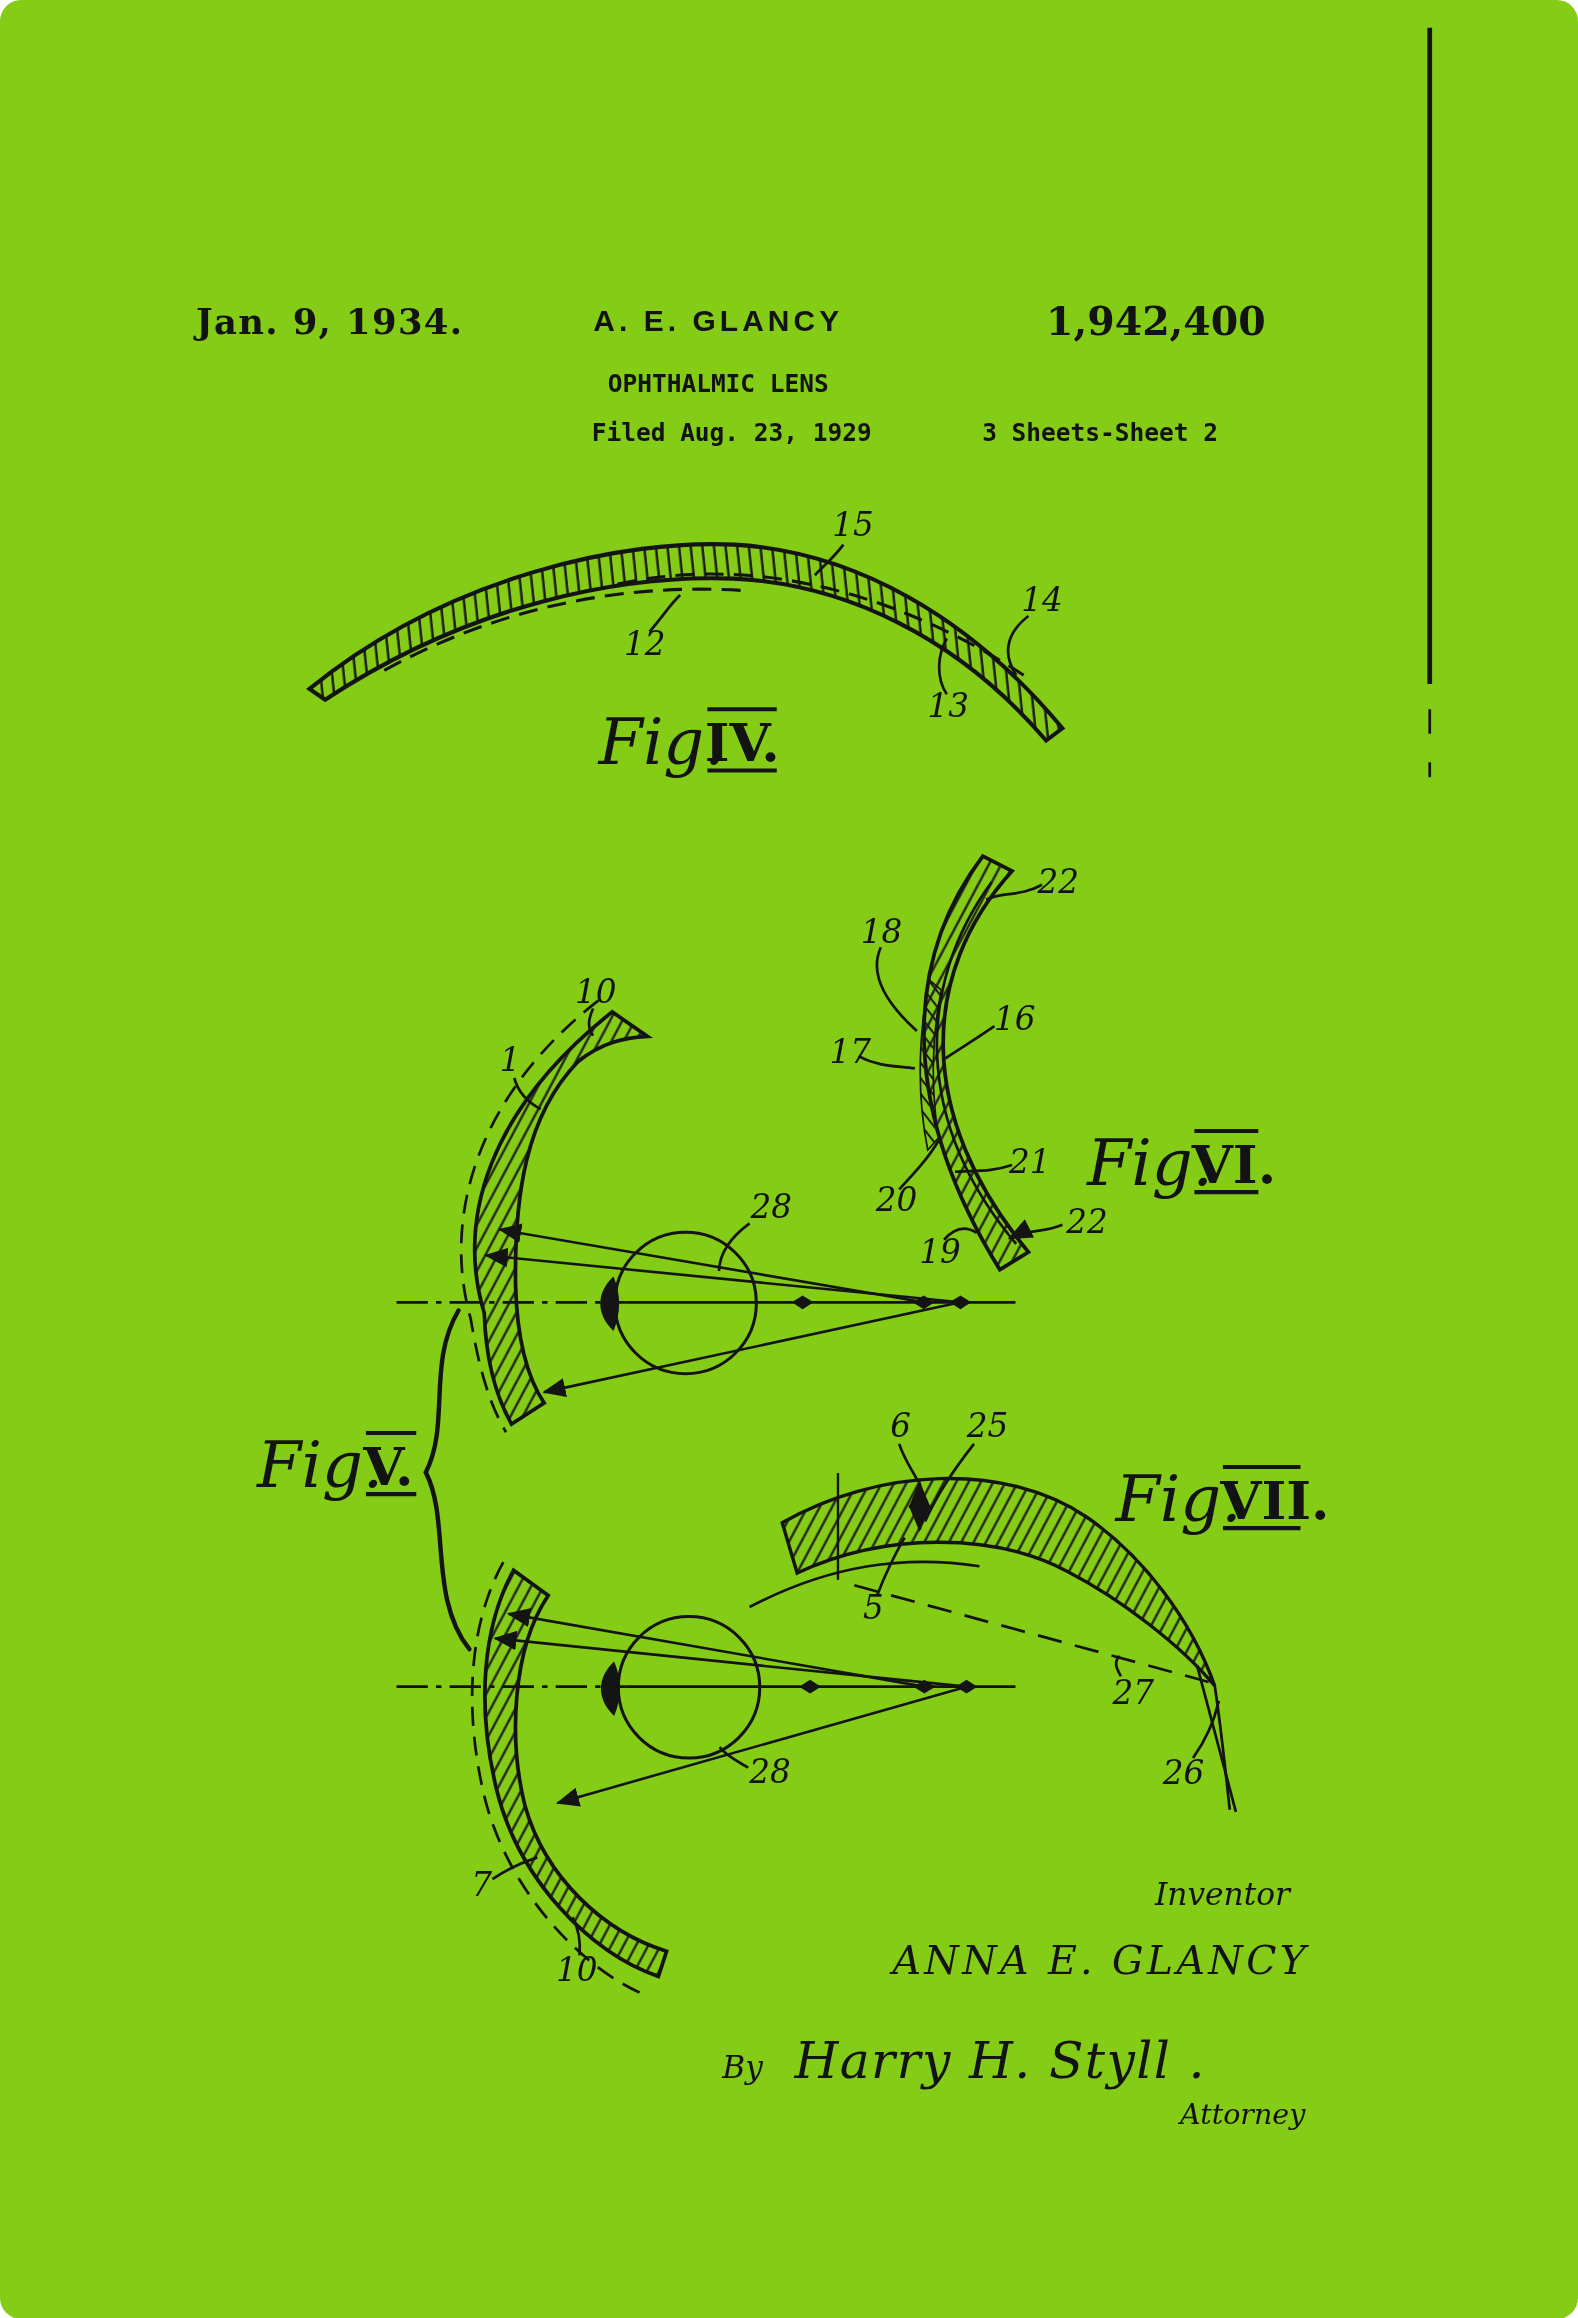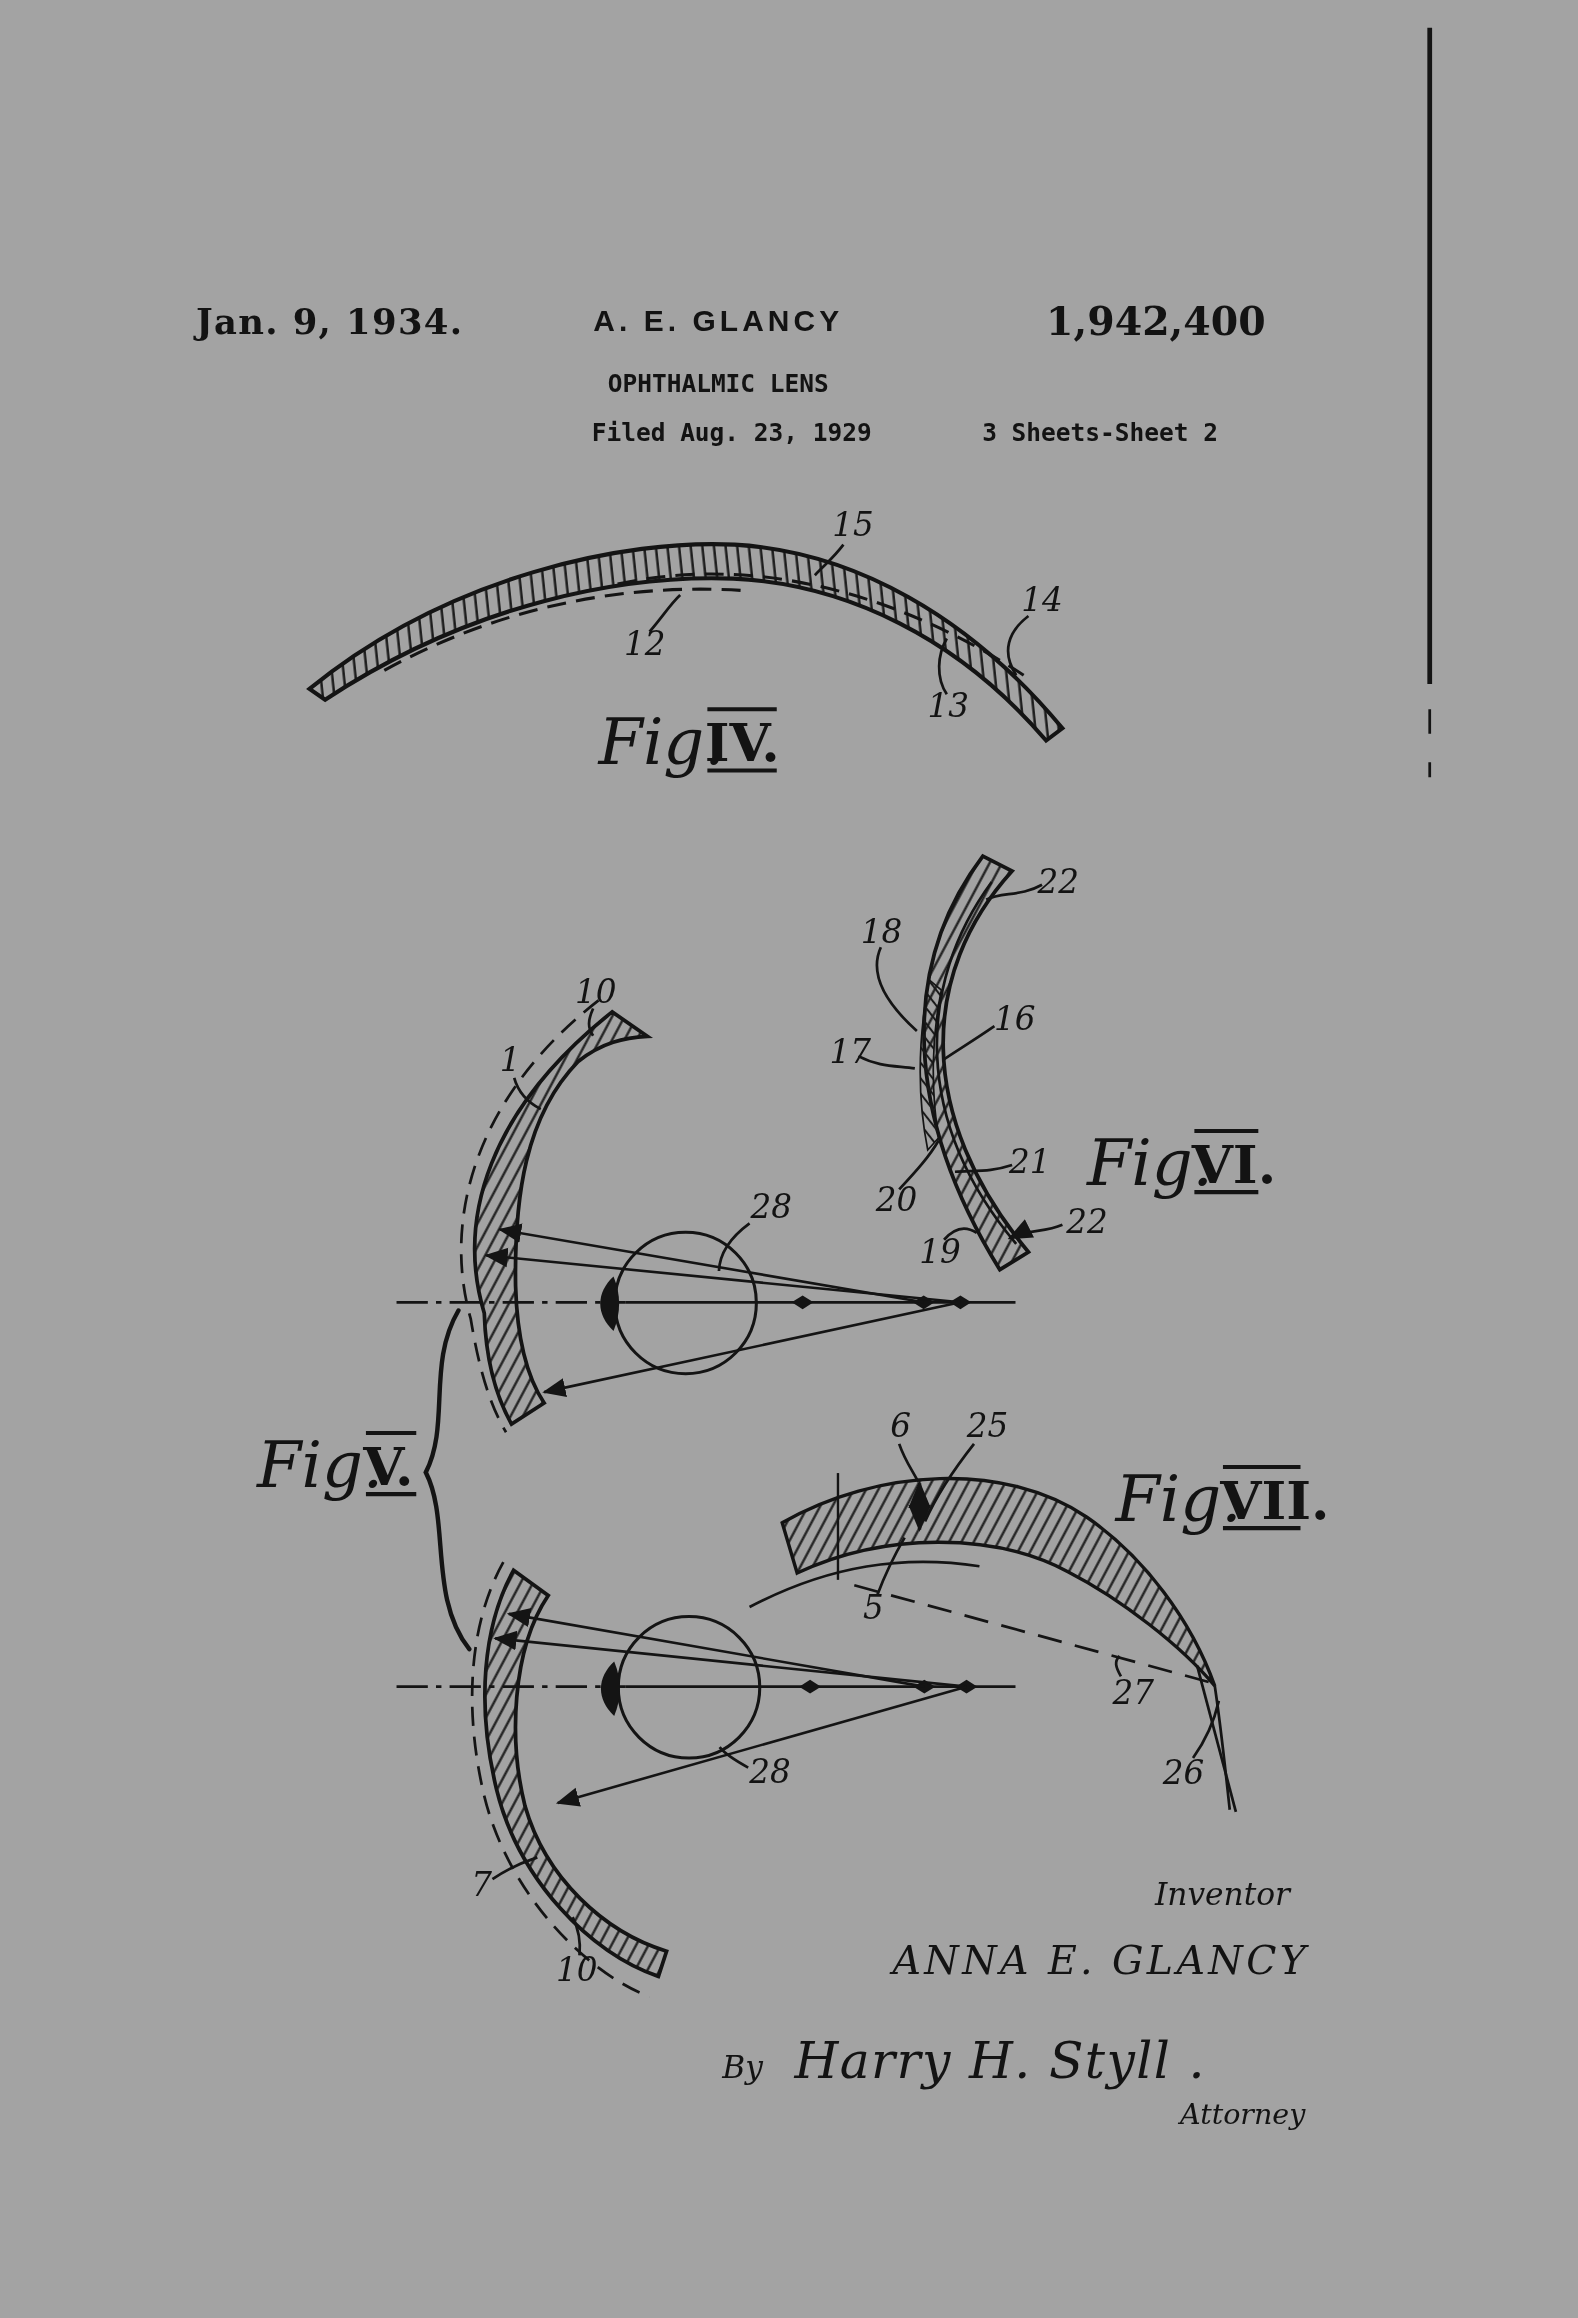--- a/index.html
+++ b/index.html
@@ -3,8 +3,8 @@
 <meta charset="utf-8">
 <style>
   html,body{margin:0;padding:0;background:#ffffff;}
-  .page{position:relative;width:1578px;height:2319px;background:#a3a3a3;overflow:hidden;
-        font-family:"DejaVu Serif", serif;}
+  .page{position:relative;width:1578px;height:2319px;background:#84cc16;overflow:hidden;
+        font-family:"DejaVu Serif", serif;border-radius:21px;}
   svg{position:absolute;left:0;top:0;}
   text{fill:#131313;}
   .h-date{font:bold 52px "DejaVu Serif", serif;letter-spacing:2px;}

